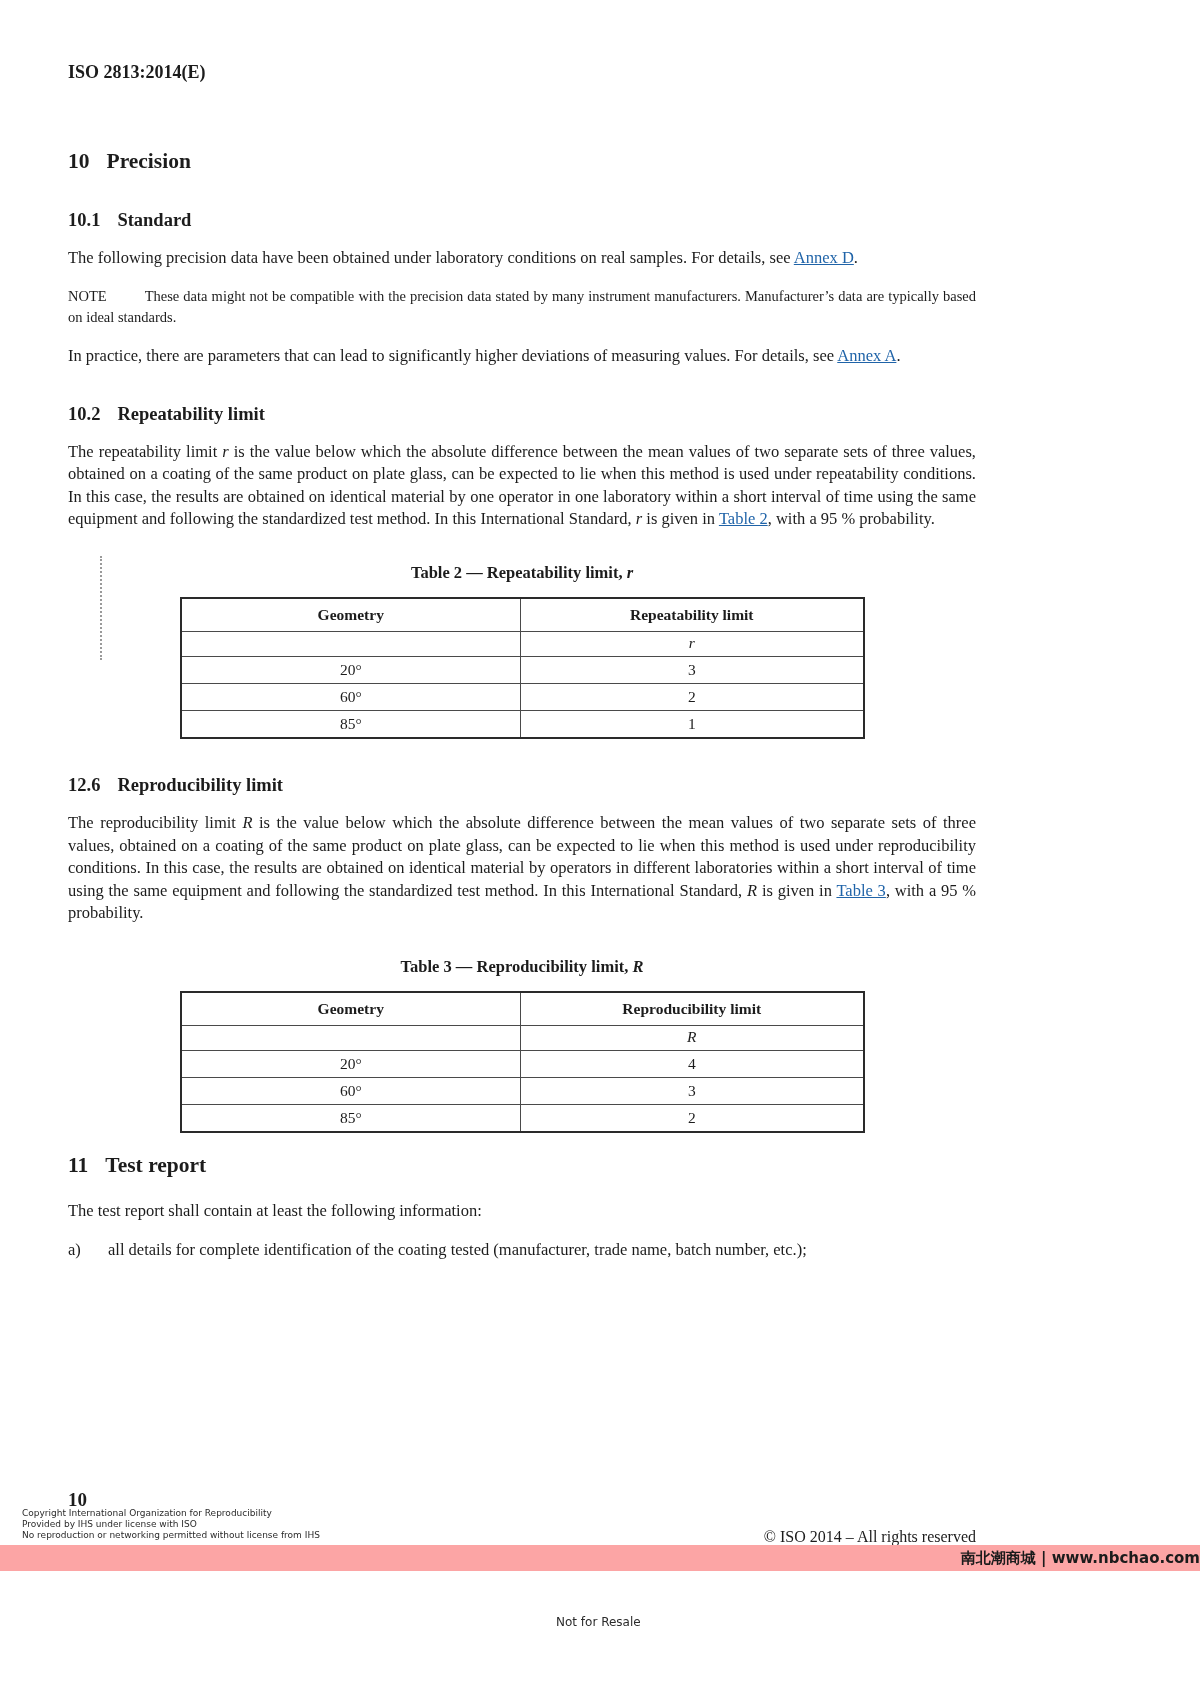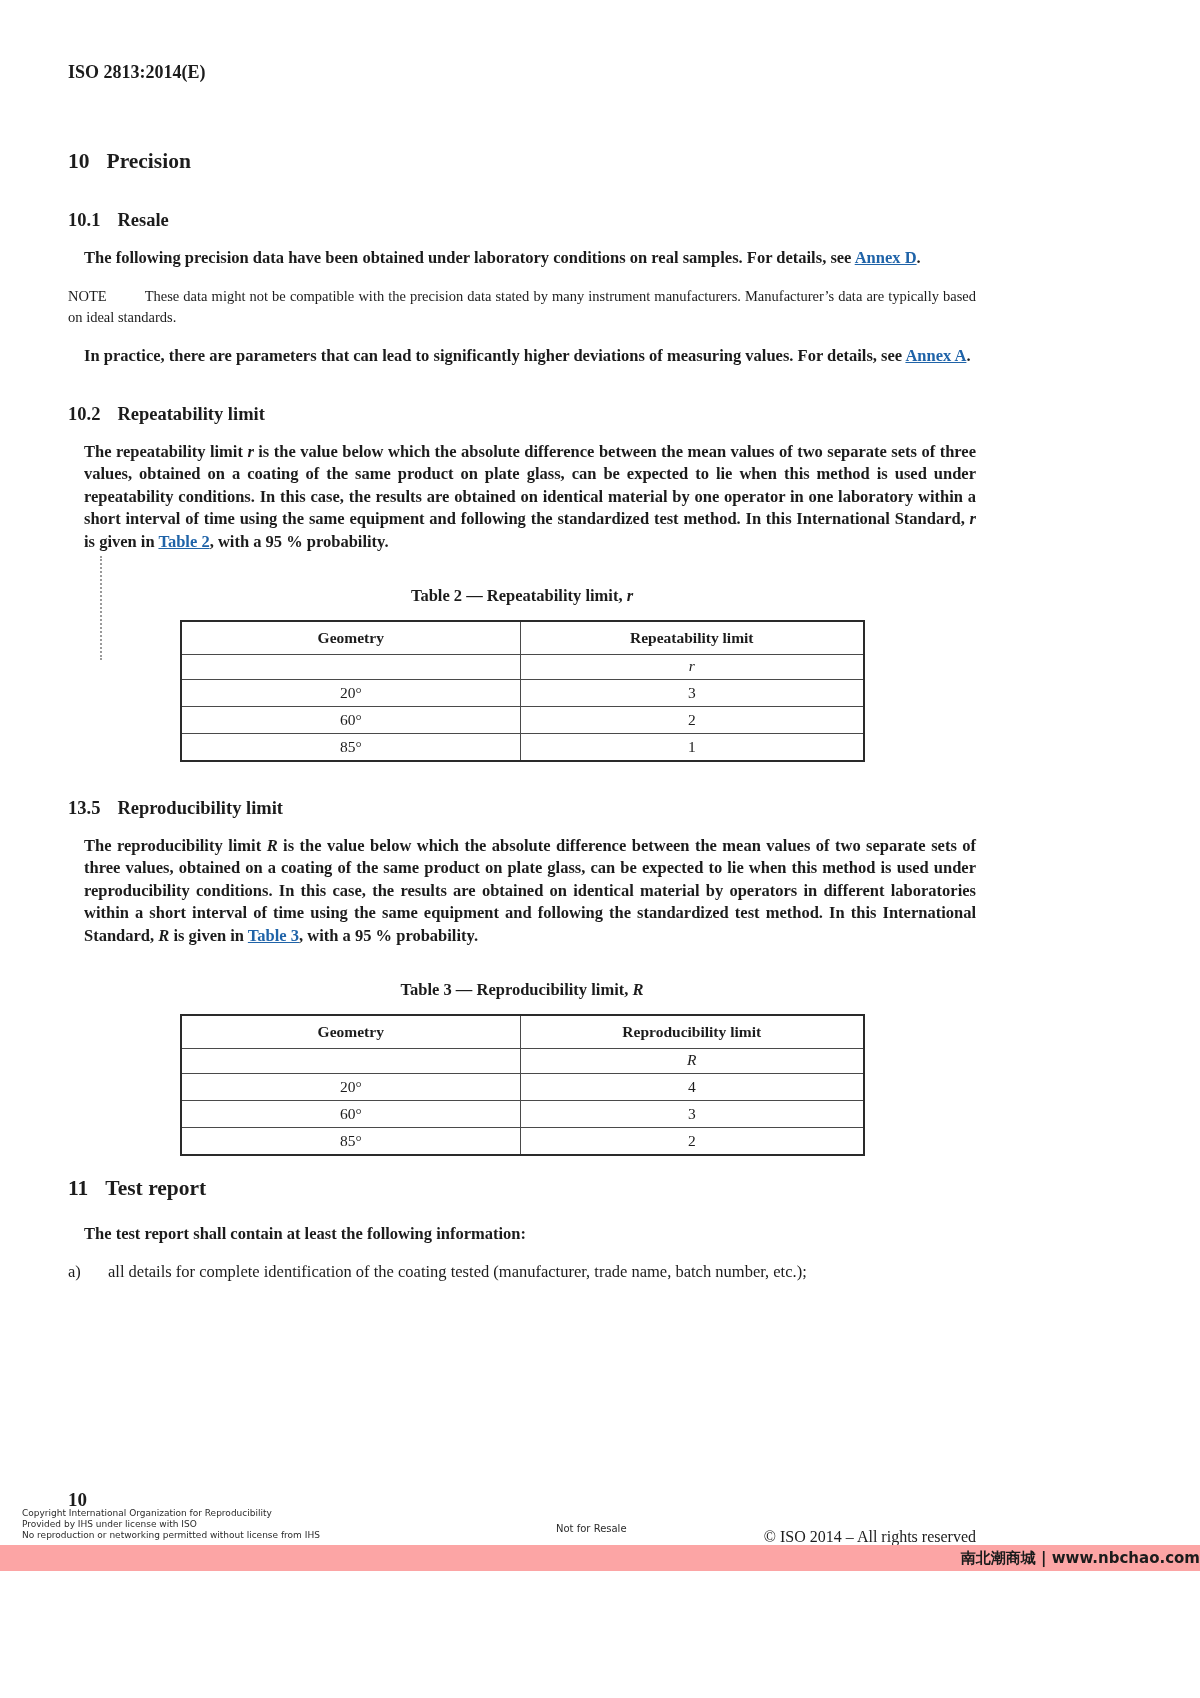--- a/index.html
+++ b/index.html
@@ -157,7 +157,7 @@
     </div>
 
     <div class="h2">
-      <span class="num">10.1</span><span>Resale</span>
+      <span class="num">10.1</span><span>Standard</span>
     </div>
 
     <p class="body"><span>The following precision data have been obtained under laboratory conditions on real samples. For details, see </span><a class="doclink" href="#">Annex D</a><span>.</span></p>

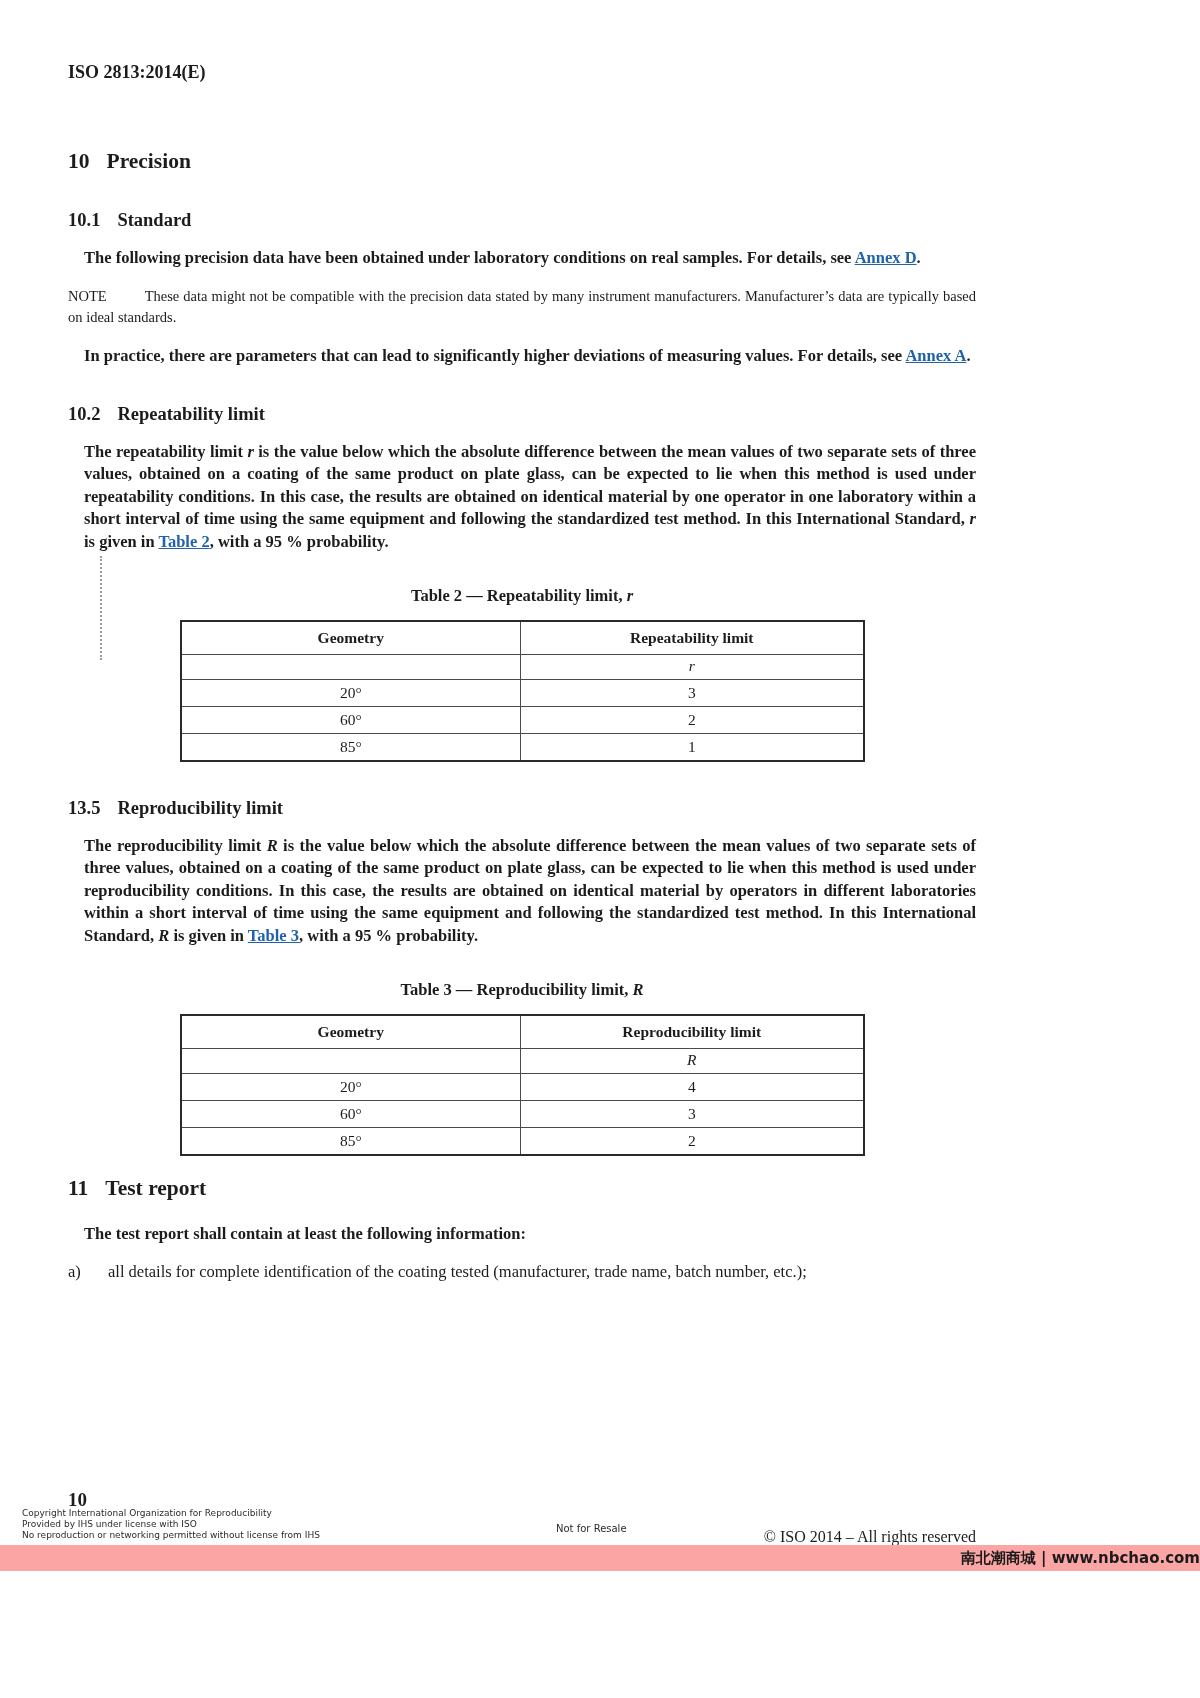--- a/index.html
+++ b/index.html
@@ -40,9 +40,8 @@
   p.body {
     font-size: 16.5px;
     line-height: 1.37;
-    margin: 14px 0 16px 16px;
+    margin: 14px 0 16px 0;
     text-align: justify;
-    font-weight: bold;
   }
   p.note {
     font-size: 14.5px;

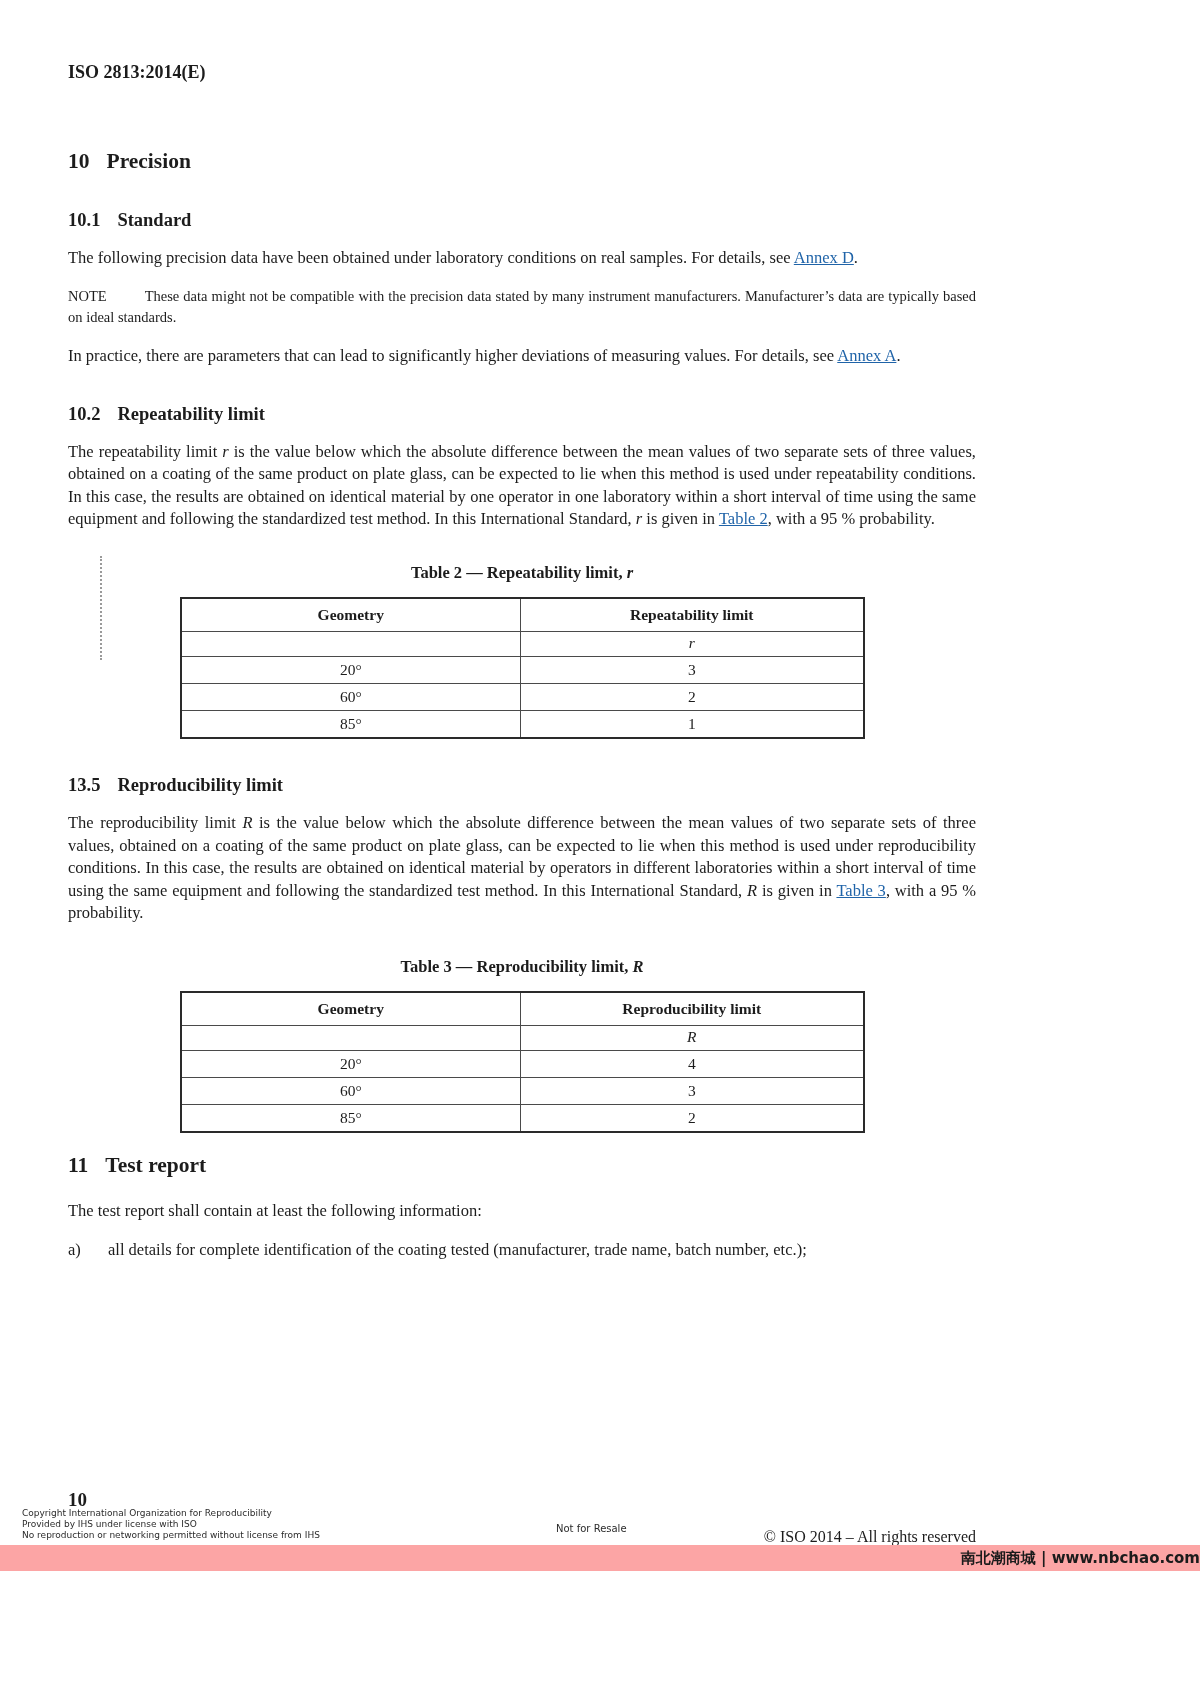--- a/index.html
+++ b/index.html
@@ -203,7 +203,7 @@
       </table>
 
     <div class="h2">
-      <span class="num">13.5</span><span>Reproducibility limit</span>
+      <span class="num">12.6</span><span>Reproducibility limit</span>
     </div>
 
     <p class="body"><span>The reproducibility limit </span><span class="ital">R</span><span> is the value below which the absolute difference between the mean values of two separate sets of three values, obtained on a coating of the same product on plate glass, can be expected to lie when this method is used under reproducibility conditions. In this case, the results are obtained on identical material by operators in different laboratories within a short interval of time using the same equipment and following the standardized test method. In this International Standard, </span><span class="ital">R</span><span> is given in </span><a class="doclink" href="#">Table 3</a><span>, with a 95 % probability.</span></p>

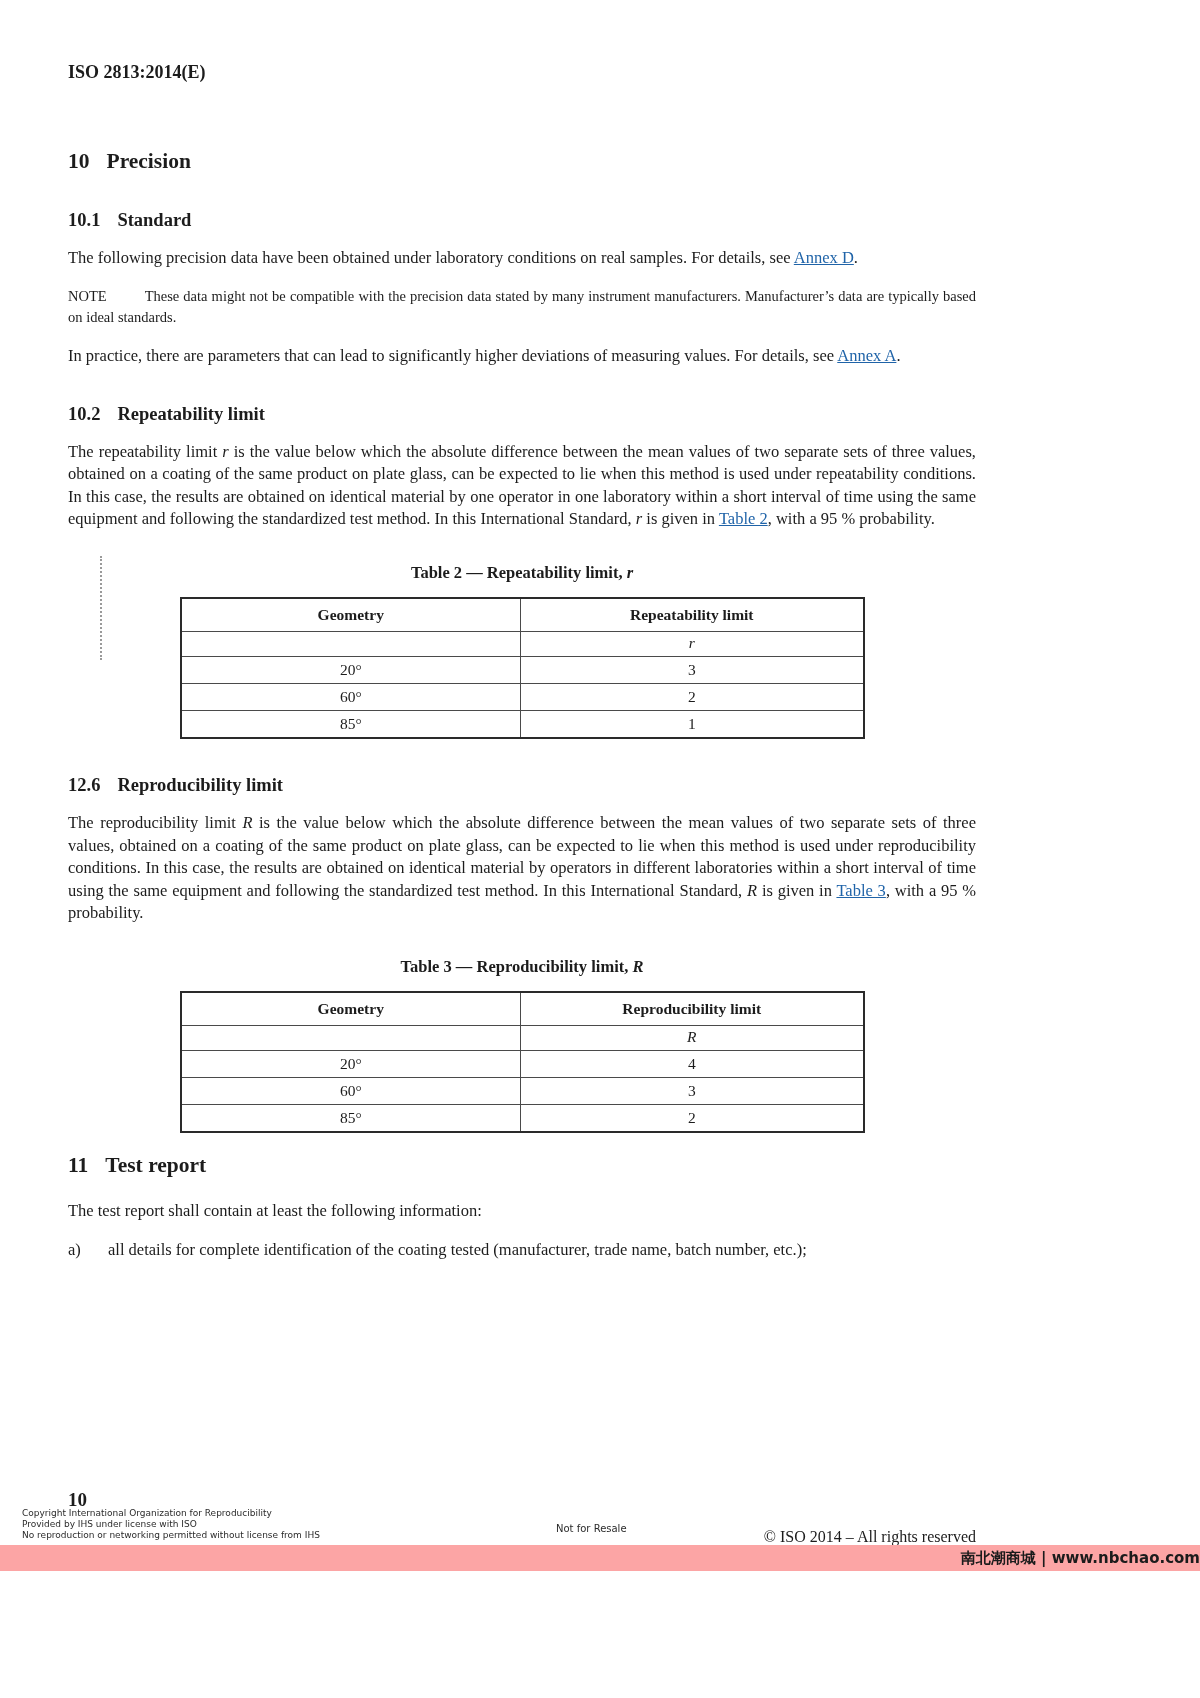--- a/index.html
+++ b/index.html
@@ -121,9 +121,9 @@
   .not-for-resale {
     position: absolute;
     left: 556px;
-    top: 1523px;
+    top: 1615px;
     font-family: "DejaVu Sans", "Liberation Sans", sans-serif;
-    font-size: 10px;
+    font-size: 12px;
     color: #2b2b2b;
   }
   .watermark-bar {

